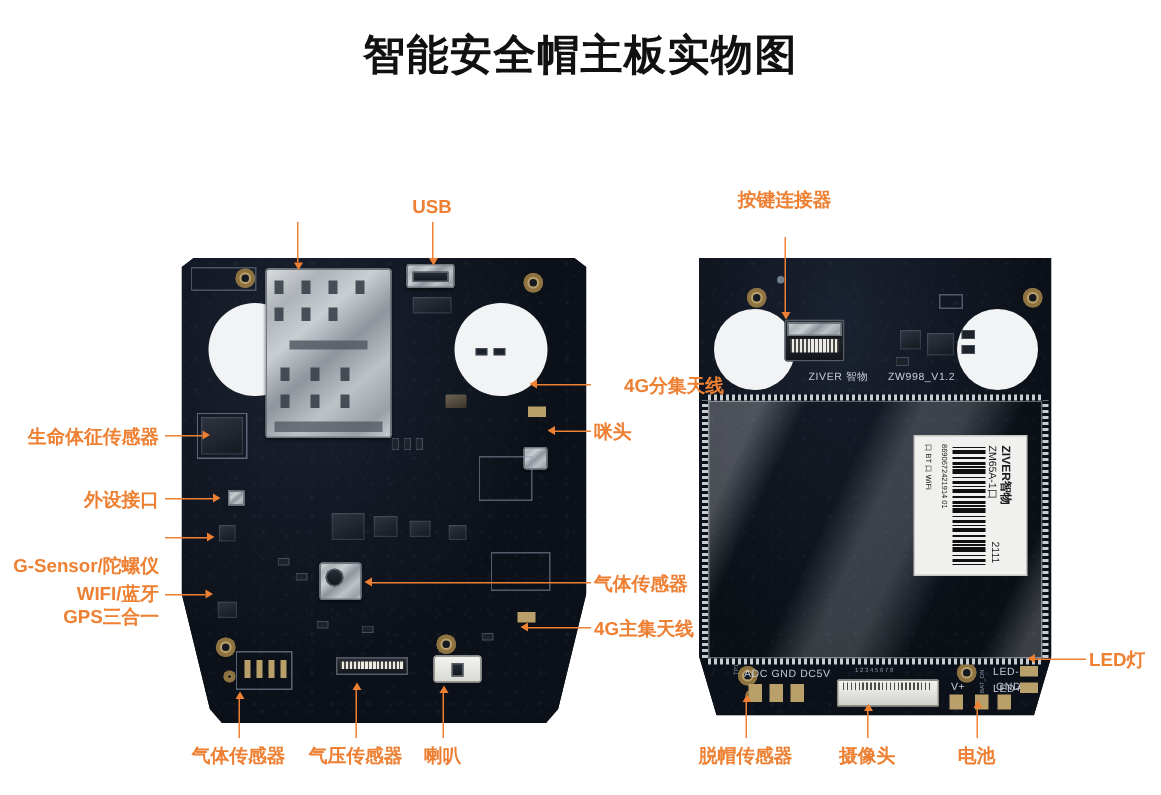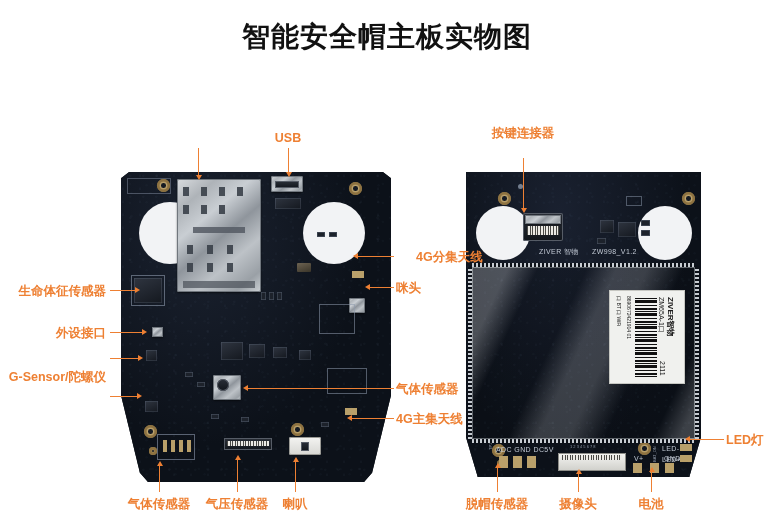--- a/index.html
+++ b/index.html
@@ -324,6 +324,10 @@
   <div class="ln lnh" style="left:110px;top:358px;width:28px;"></div>
   <div class="arw right" style="left:138px;top:355px;"></div>
 
+  <div class="lbl r lbl2" style="left:16px;top:389px;width:90px;">
+    <div>WIFI/蓝牙</div>
+    <div>GPS三合一</div>
+  </div>
   <div class="ln lnh" style="left:110px;top:396px;width:27px;"></div>
   <div class="arw right" style="left:137px;top:393px;"></div>
 

